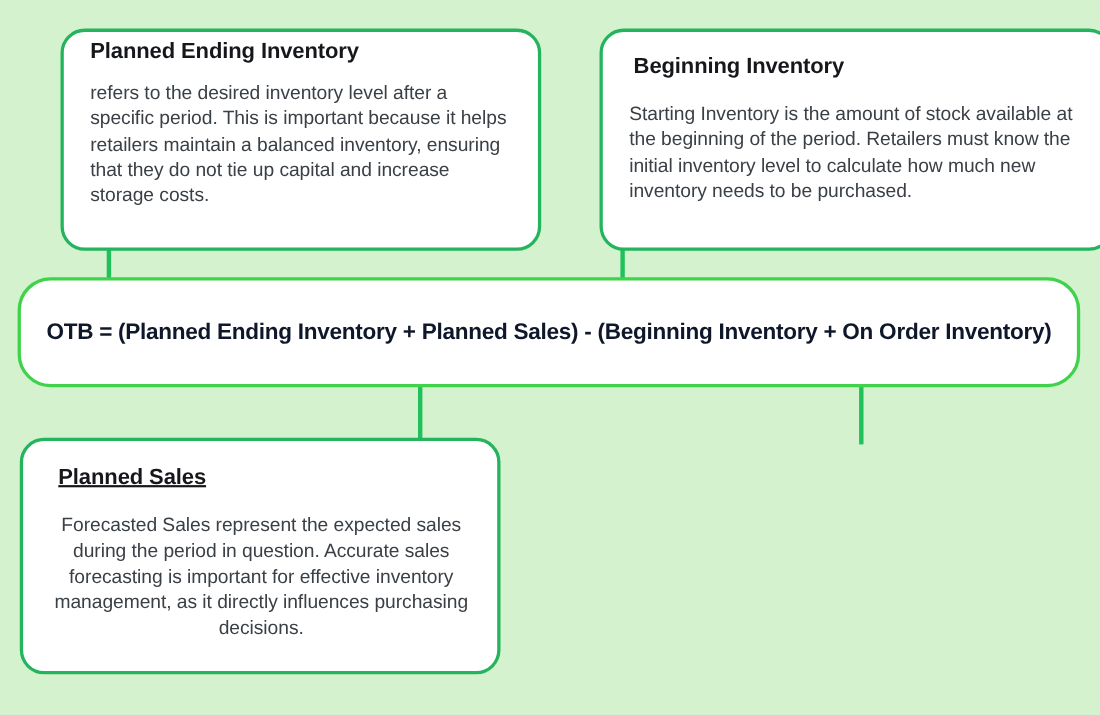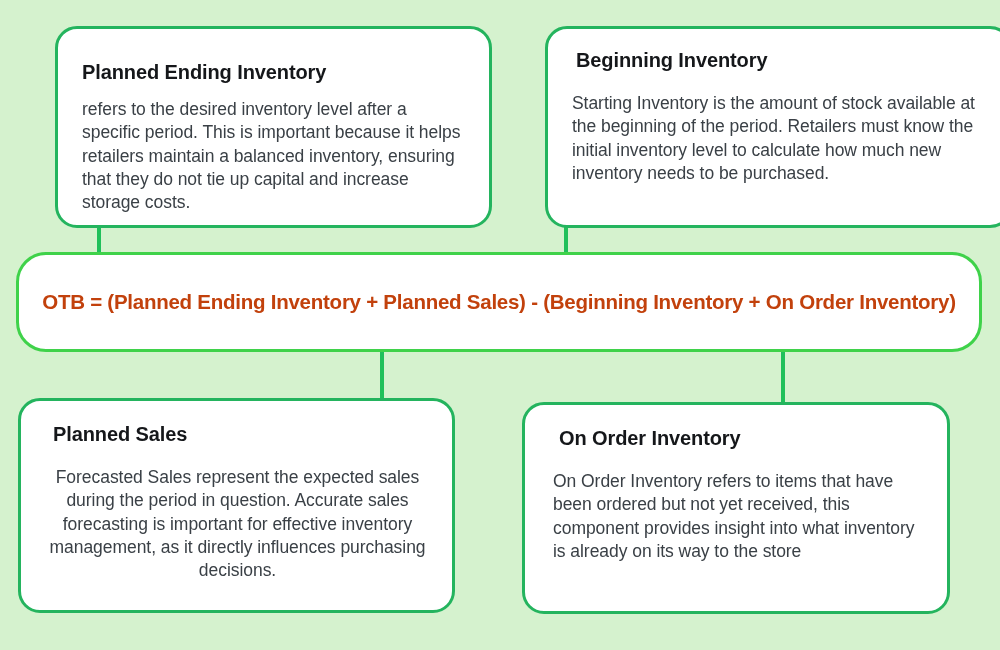--- a/index.html
+++ b/index.html
@@ -57,7 +57,7 @@
   #card-planned-ending {
     left: 55px;  top: 26px;
     width: 437px; height: 202px;
-    padding: 32px 24px 0 24px;
+    padding: 7px 24px 0 24px;
   }
   #card-planned-ending .card-title { margin-bottom: 14px; }
 

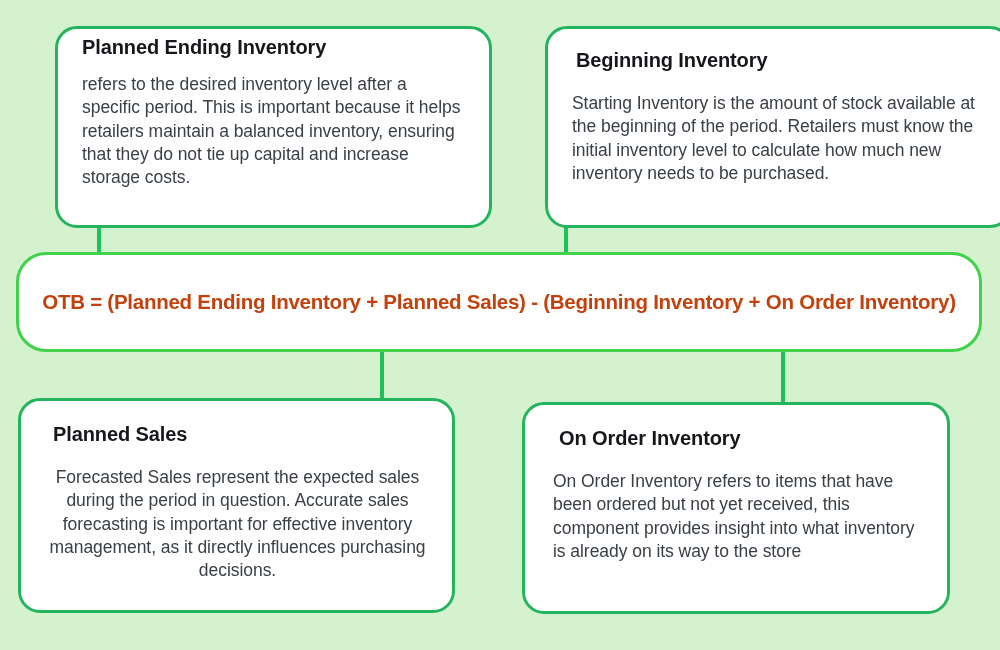--- a/index.html
+++ b/index.html
@@ -106,7 +106,7 @@
     text-align: center;
     font-size: 20.5px;
     font-weight: bold;
-    color: #c2410c;
+    color: #0f172a;
     letter-spacing: -0.25px;
     white-space: nowrap;
   }

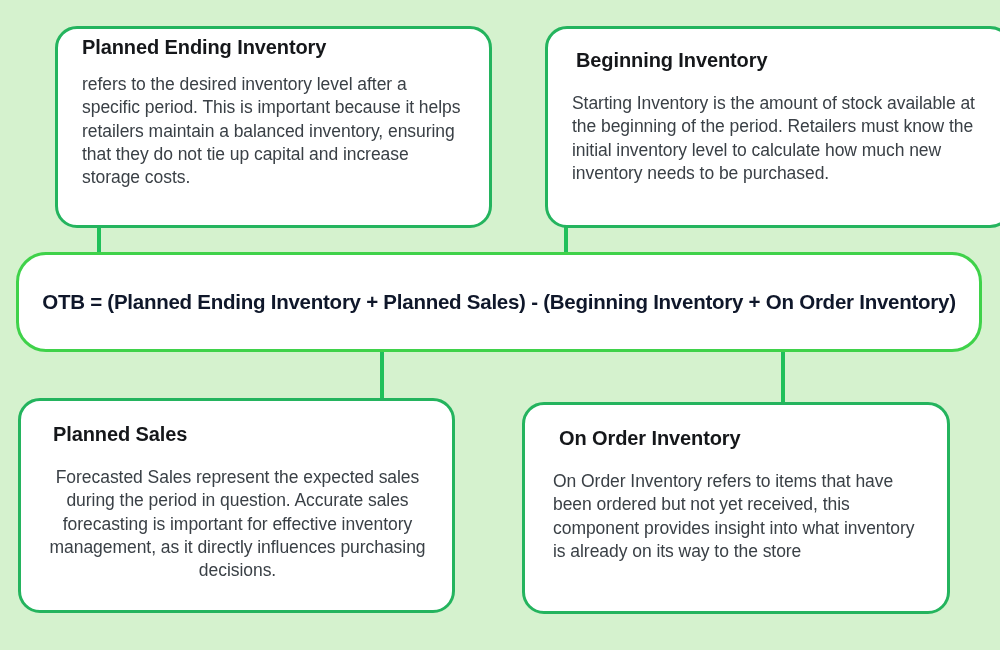--- a/index.html
+++ b/index.html
@@ -76,7 +76,7 @@
     width: 437px; height: 215px;
     padding: 22px 26px 0 26px;
   }
-  #card-planned-sales .card-title { margin-left: 6px; margin-bottom: 20px; }
+  #card-planned-sales .card-title { margin-left: 6px; margin-bottom: 20px; text-decoration: underline; }
   #card-planned-sales .card-body  { margin-left: 2px; text-align: center; }
 
   

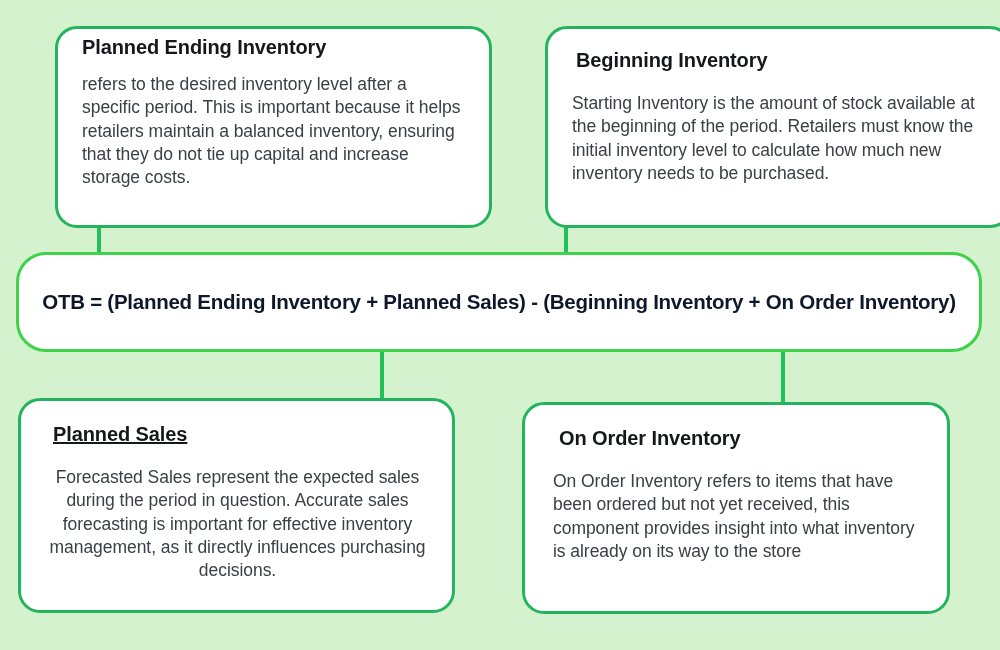--- a/index.html
+++ b/index.html
@@ -154,10 +154,6 @@
     <div class="card-body">Forecasted Sales represent the expected sales during the period in question. Accurate sales forecasting is important for effective inventory management, as it directly influences purchasing decisions.</div>
   </div>
 
-  <div class="card" id="card-on-order">
-    <div class="card-title">On Order Inventory</div>
-    <div class="card-body">On Order Inventory refers to items that have been ordered but not yet received, this component provides insight into what inventory is already on its way to the store</div>
-  </div>
 
 </div>
 

